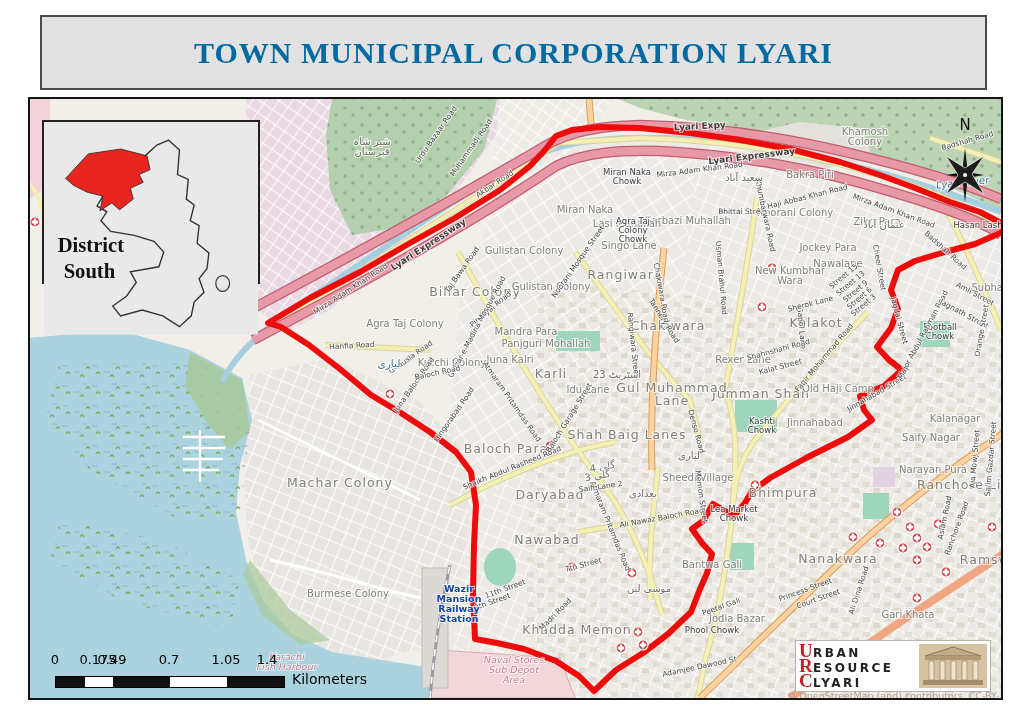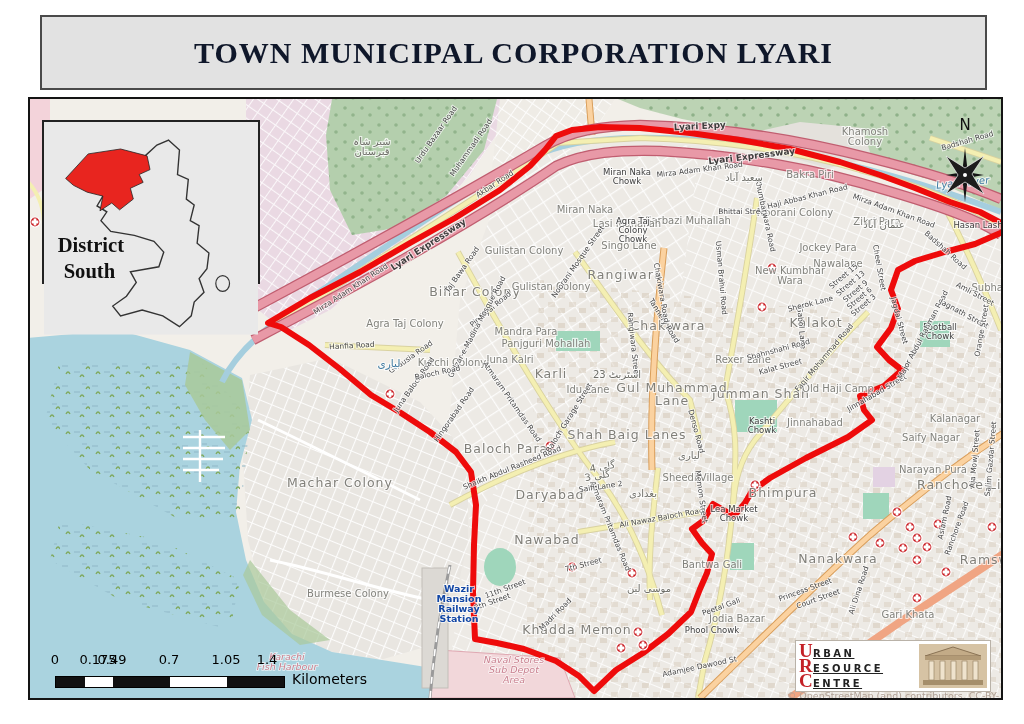--- a/index.html
+++ b/index.html
@@ -9,7 +9,7 @@
 (box-sizing:border-box)    box-sizing:border-box;background:#e2e2e2;border:2px solid #4a4a4a;
     display:flex;align-items:center;justify-content:center;}
   .title-box h1{margin:0;font-family:"Liberation Serif",serif;font-weight:bold;
-    font-size:30px;letter-spacing:1px;color:#0f172a;}
+    font-size:30px;letter-spacing:1px;color:#0369a1;}
   .map-panel{position:absolute;left:28px;top:97px;width:975px;height:603px;
     box-sizing:border-box;border:2px solid #141414;background:#f2efe9;overflow:hidden;}
   .map-panel svg.basemap{position:absolute;left:0;top:0;}

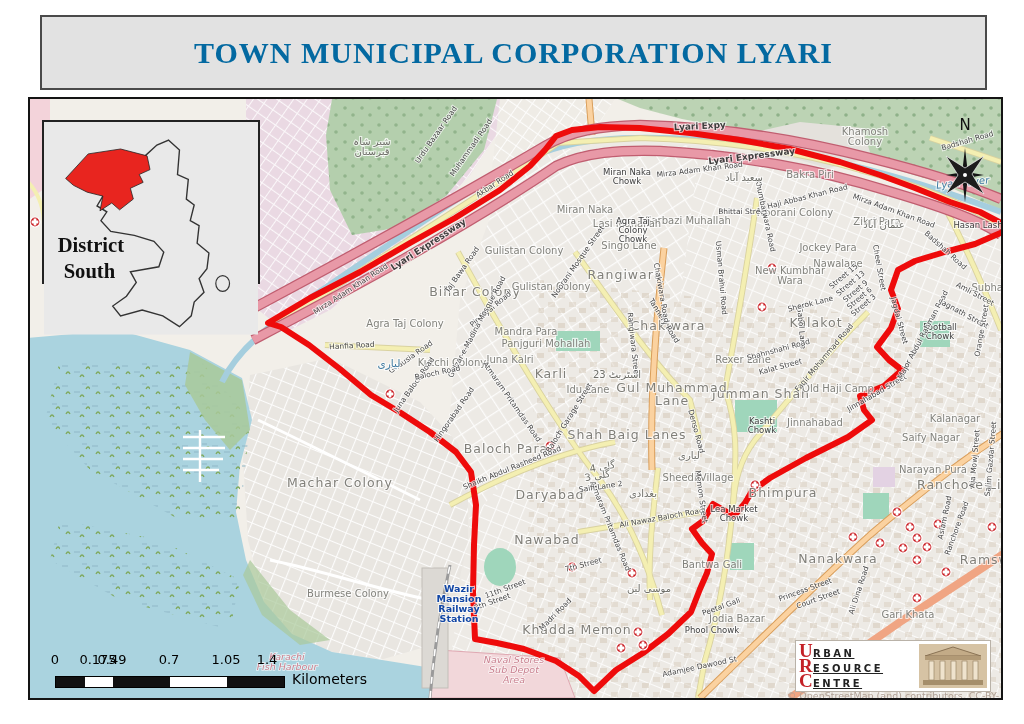--- a/index.html
+++ b/index.html
@@ -34,7 +34,7 @@
   .urc .row{display:flex;align-items:baseline;height:15px;}
   .urc .big{font-family:"Liberation Serif",serif;font-weight:bold;color:#c42127;
     font-size:19px;width:14px;line-height:14px;}
-  .urc .rest{font-size:10px;font-weight:bold;letter-spacing:2.5px;color:#222;text-decoration:underline;}
+  .urc .rest{font-size:12px;font-weight:bold;letter-spacing:2.5px;color:#222;}
   .attribution{position:absolute;left:780px;top:690px;width:222px;text-align:center;
     font-size:9.5px;color:#b0a095;}
   .lbl{font-family:"DejaVu Sans",sans-serif;text-anchor:middle;paint-order:stroke;

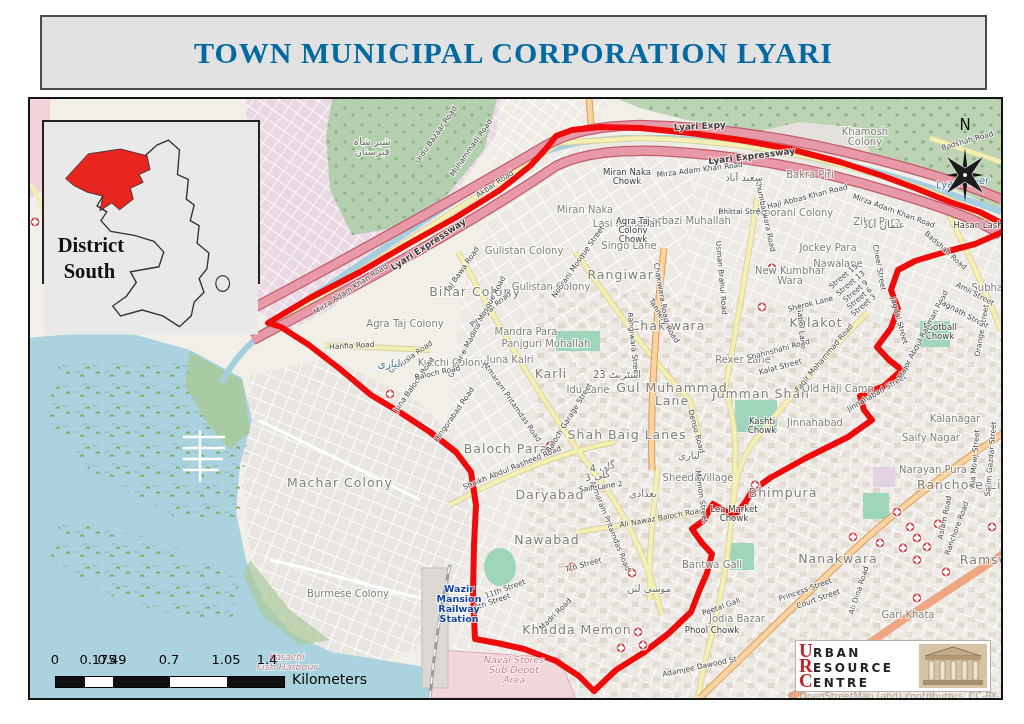--- a/index.html
+++ b/index.html
@@ -474,7 +474,7 @@
         </div>
       <div class="row">
           <span class="big">C</span>
-          <span class="rest">ENTRE</span>
+          <span class="rest">LYARI</span>
         </div>
     </div>
     <svg width="68" height="44" viewBox="0 0 68 44">

